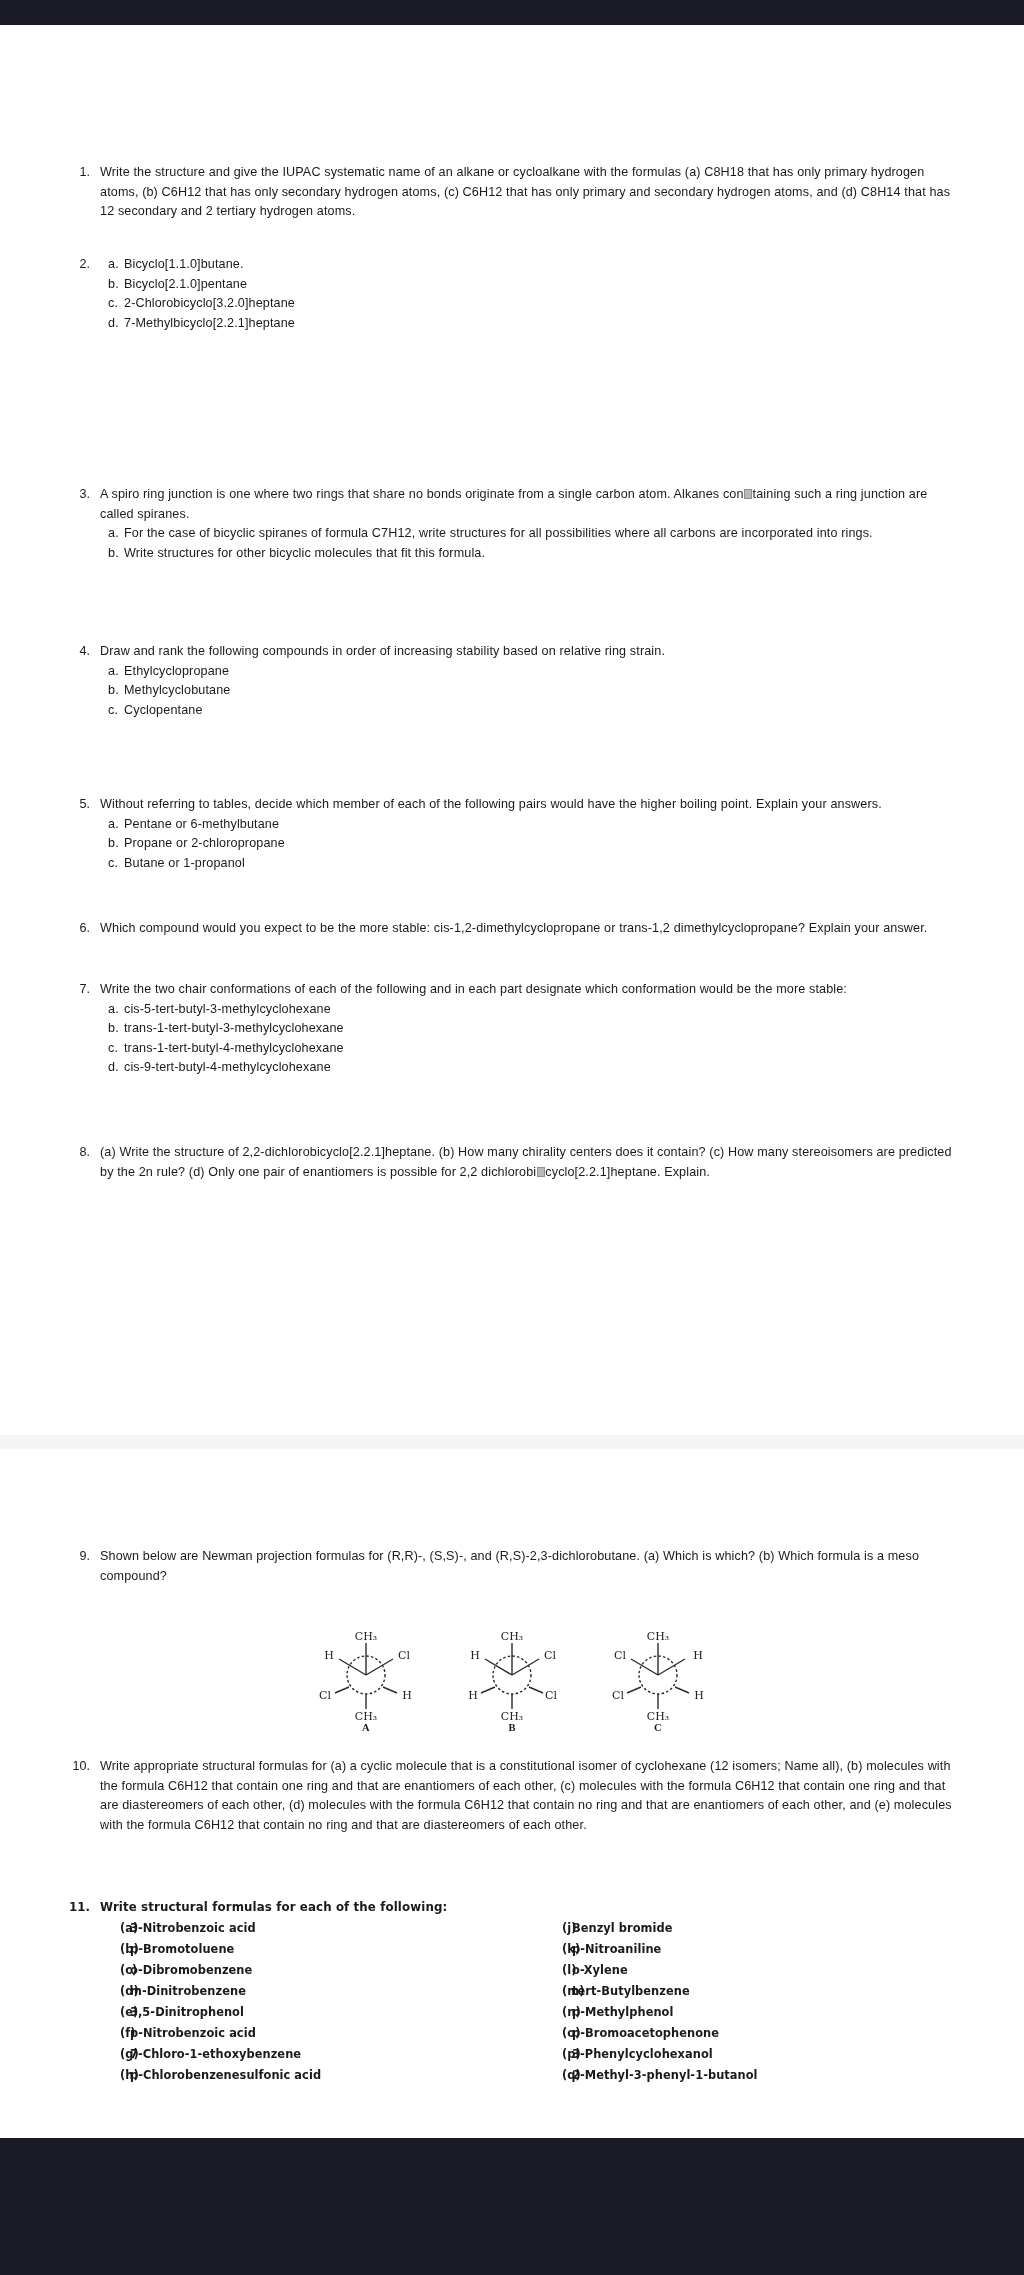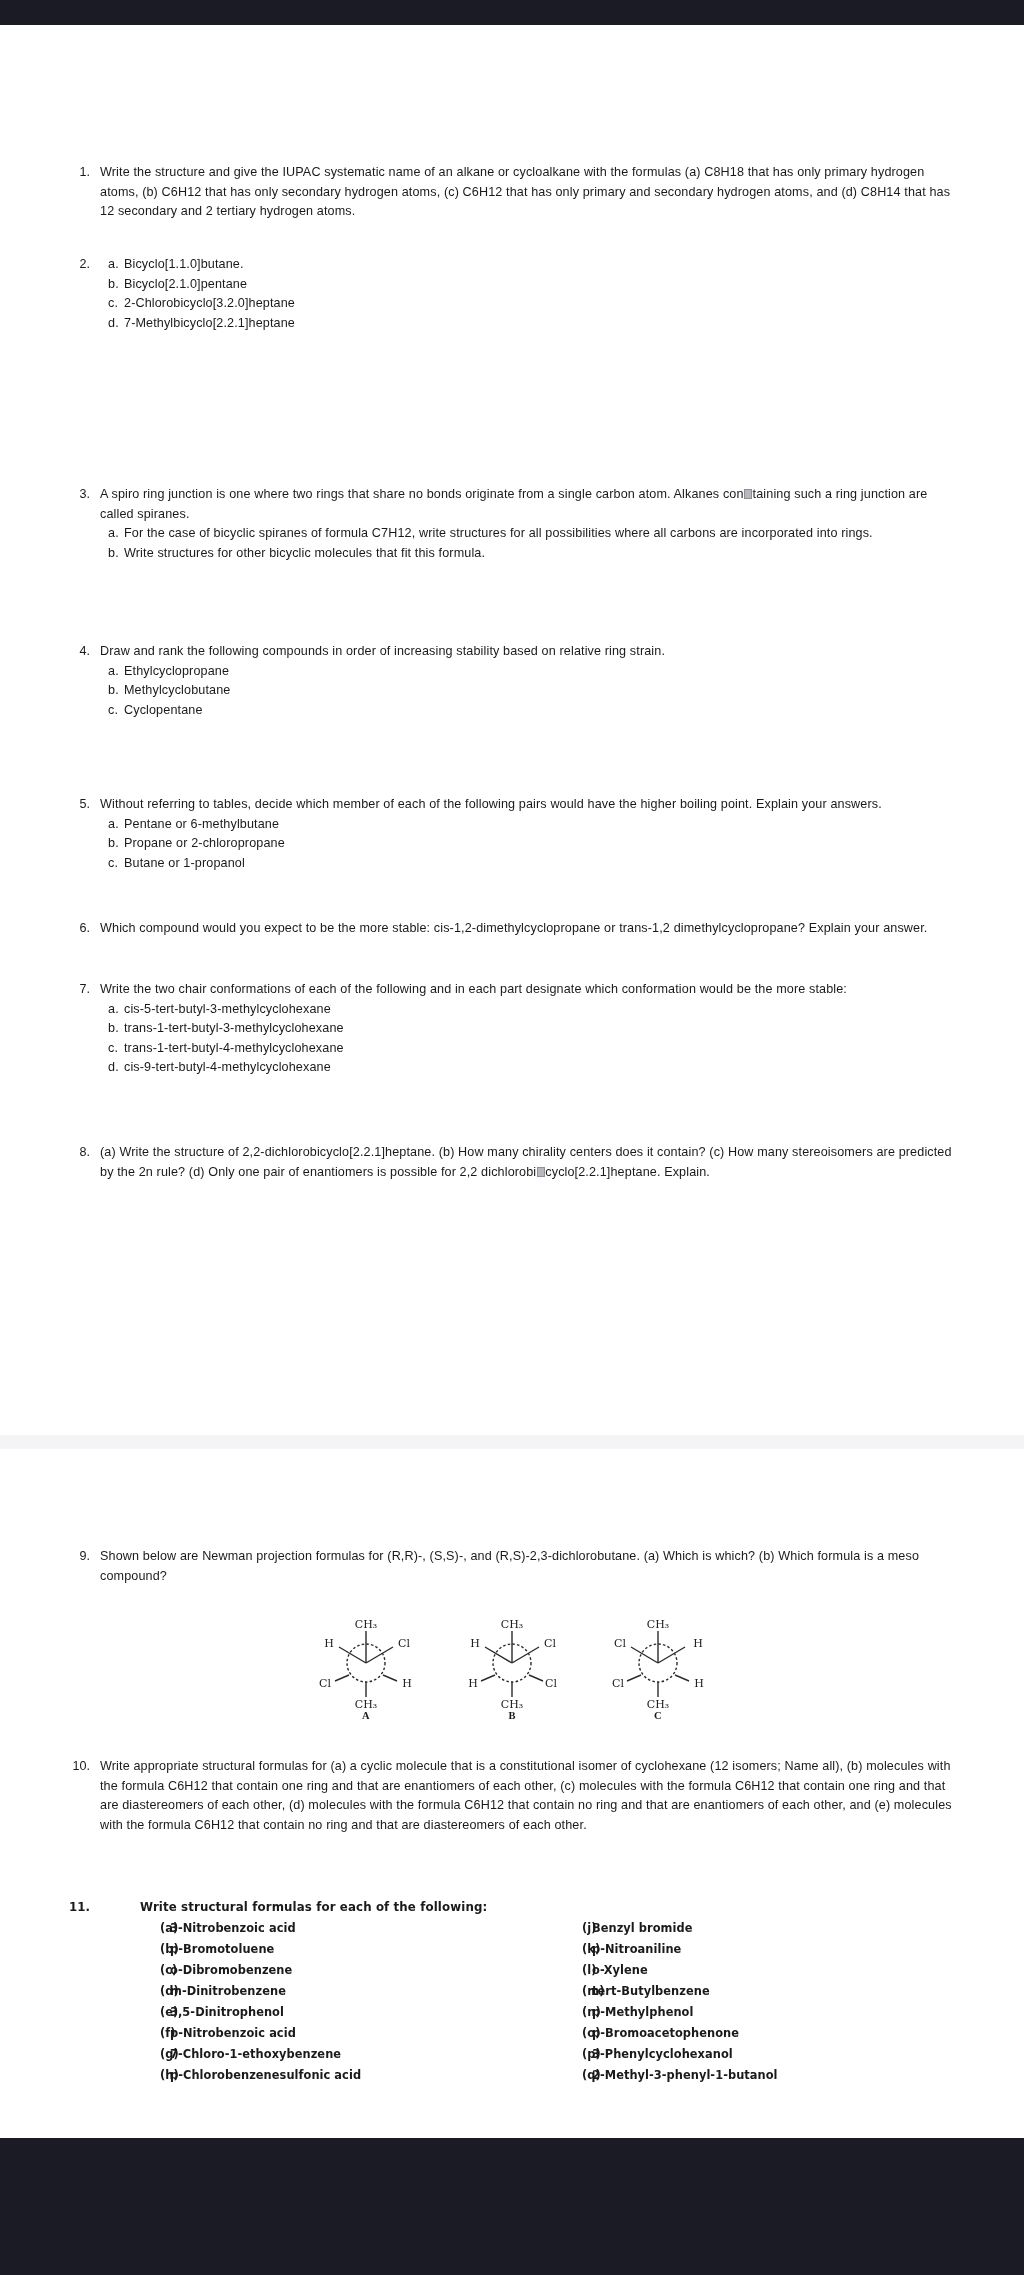--- a/index.html
+++ b/index.html
@@ -297,7 +297,7 @@
       <div class="q-body">Shown below are Newman projection formulas for (R,R)-, (S,S)-, and (R,S)-2,3-dichlorobutane. (a) Which is which? (b) Which formula is a meso compound?</div>
     </div>
 
-    <div class="newman-row" style="top:168px;">
+    <div class="newman-row" style="top:180px;">
 
       <div class="newman">
         <svg width="110" height="92" viewBox="0 0 110 92">

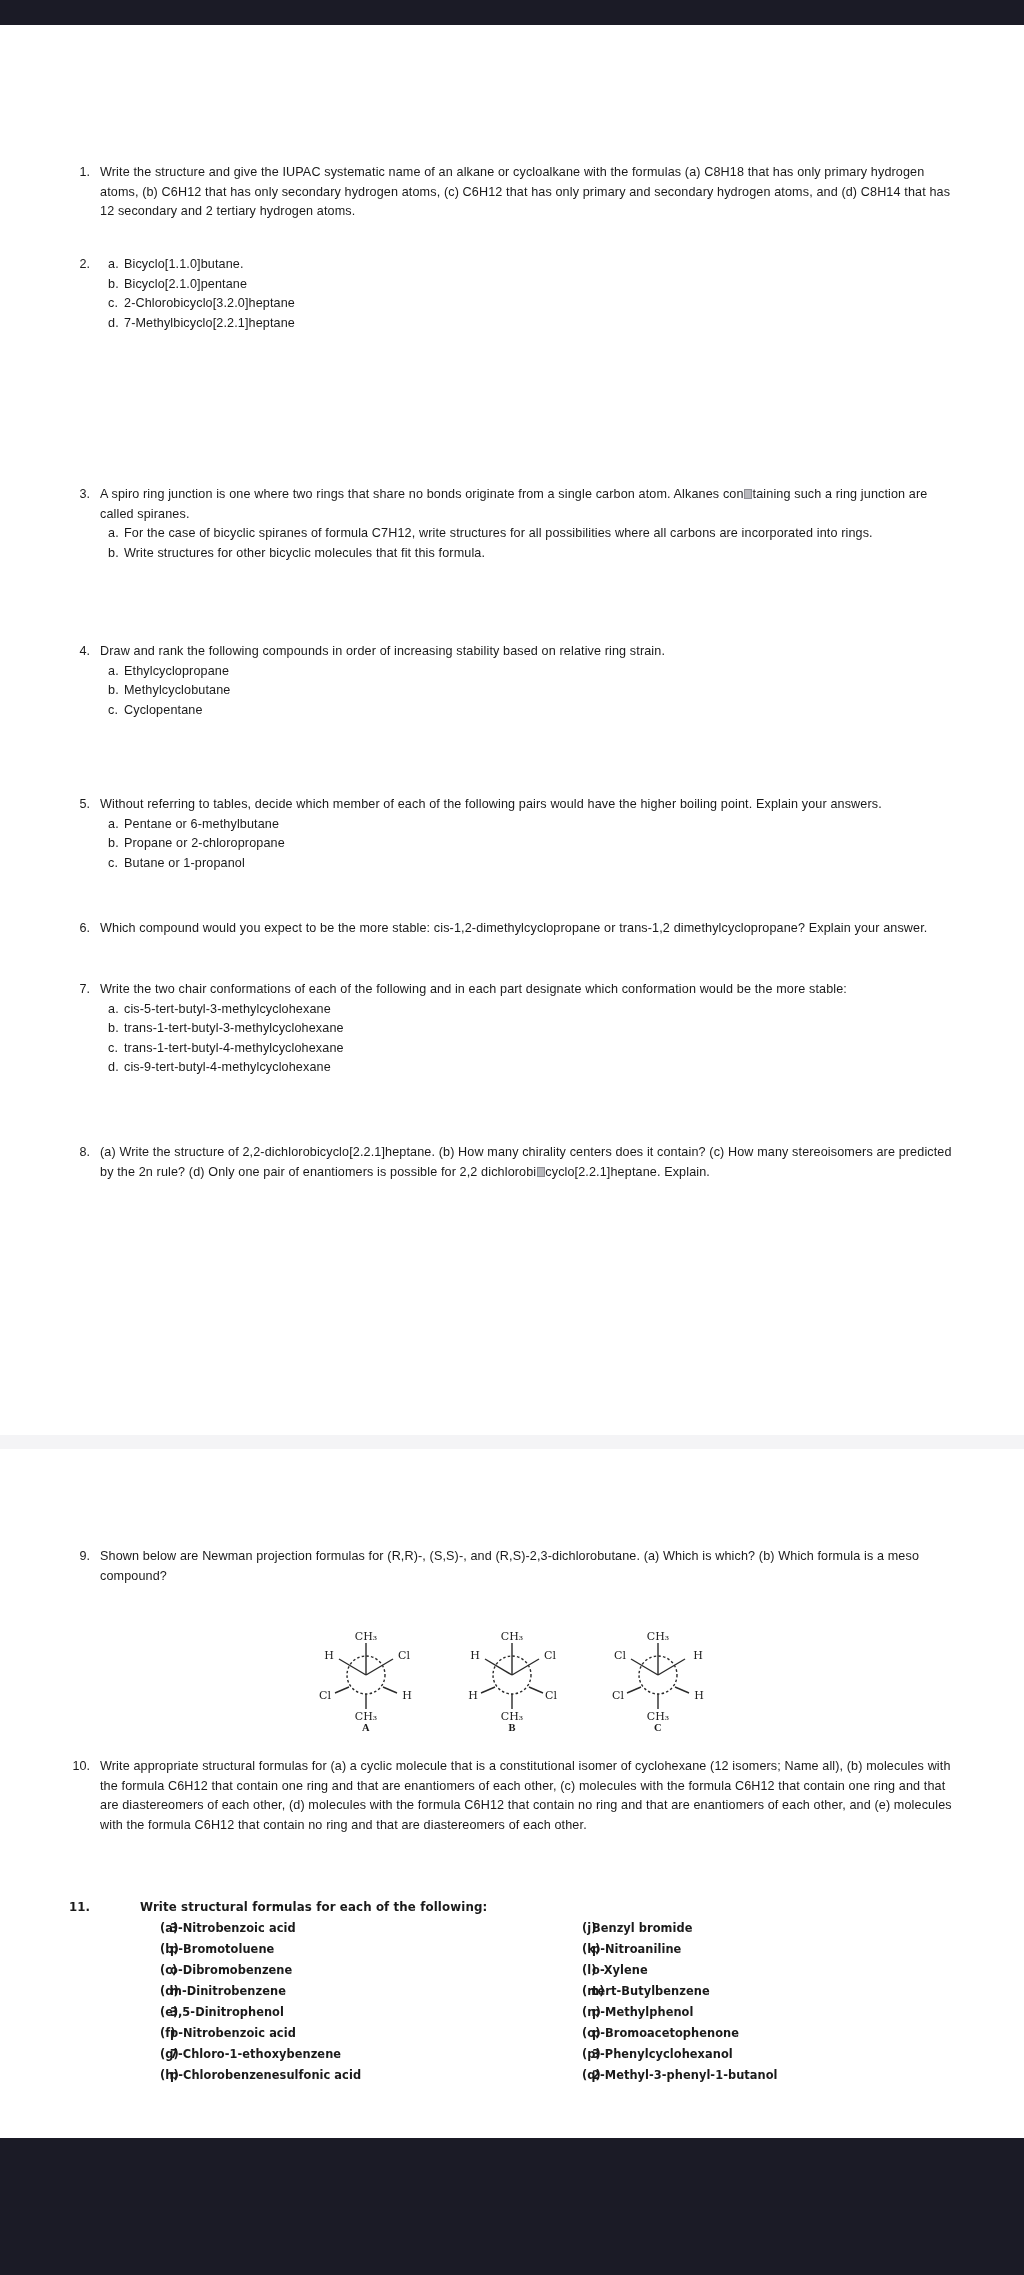--- a/index.html
+++ b/index.html
@@ -377,7 +377,7 @@
       <div class="q-body">Write appropriate structural formulas for (a) a cyclic molecule that is a constitutional isomer of cyclohexane (12 isomers; Name all), (b) molecules with the formula C6H12 that contain one ring and that are enantiomers of each other, (c) molecules with the formula C6H12 that contain one ring and that are diastereomers of each other, (d) molecules with the formula C6H12 that contain no ring and that are enantiomers of each other, and (e) molecules with the formula C6H12 that contain no ring and that are diastereomers of each other.</div>
     </div>
 
-    <div class="q blk q11" style="top:448px;gap:40px;">
+    <div class="q blk q11" style="top:448px;">
       <div class="q-num">11.</div>
       <div class="q-body">
         <div>Write structural formulas for each of the following:</div>

